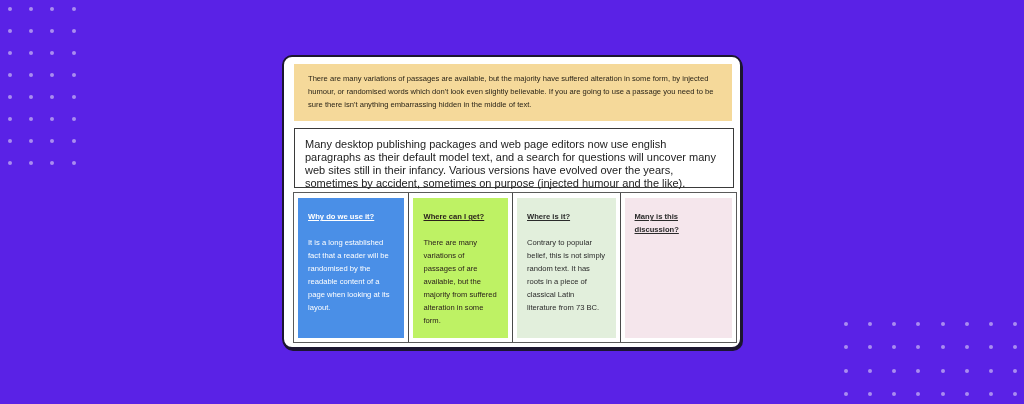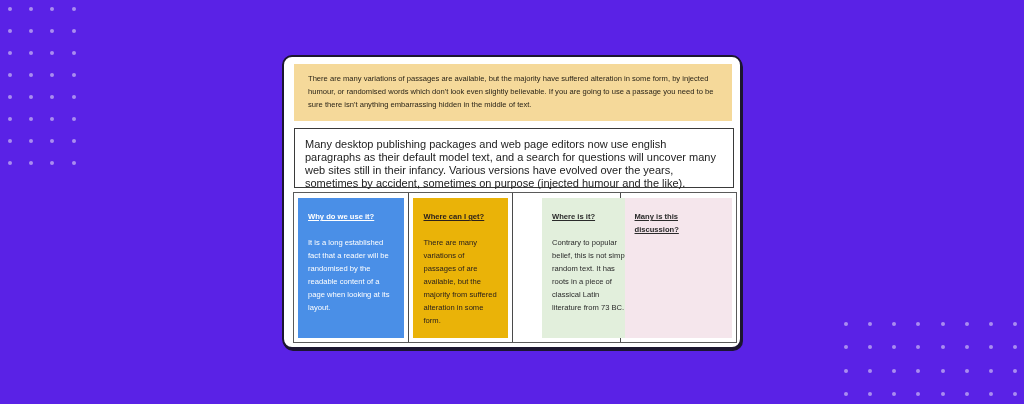--- a/index.html
+++ b/index.html
@@ -161,7 +161,7 @@
       </div>
     </div>
     <div class="cell" style="width:104px">
-      <div class="card" style="background: #eab308; color: rgb(43, 33, 28);">
+      <div class="card" style="background: #bef264; color: rgb(43, 33, 28);">
         <div class="card-title">Where can I get?</div>
         <div class="card-body">There are many variations of passages of are available, but the majority from suffered alteration in some form.</div>
       </div>

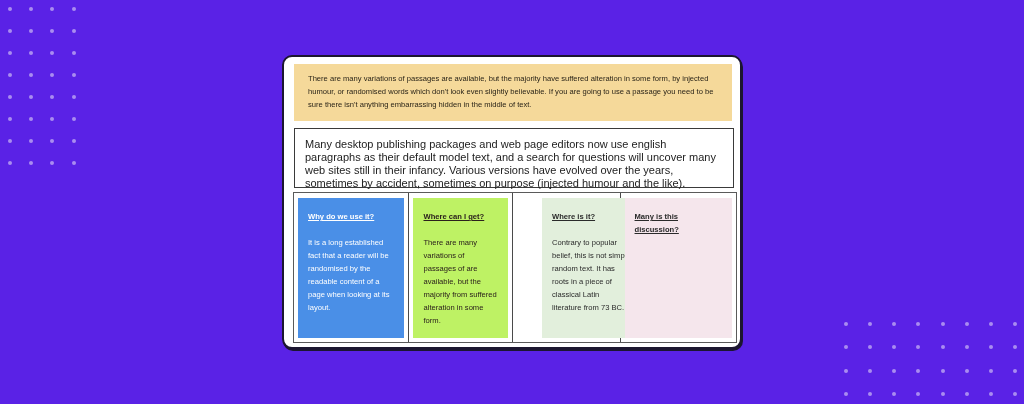--- a/index.html
+++ b/index.html
@@ -167,7 +167,7 @@
       </div>
     </div>
     <div class="cell" style="width:108px">
-      <div class="card" style="background: rgb(226, 239, 220); color: rgb(42, 42, 42); margin-left: 25px;">
+      <div class="card" style="background: rgb(226, 239, 220); color: rgb(42, 42, 42);">
         <div class="card-title">Where is it?</div>
         <div class="card-body">Contrary to popular belief, this is not simply random text. It has roots in a piece of classical Latin literature from 73 BC.</div>
       </div>

